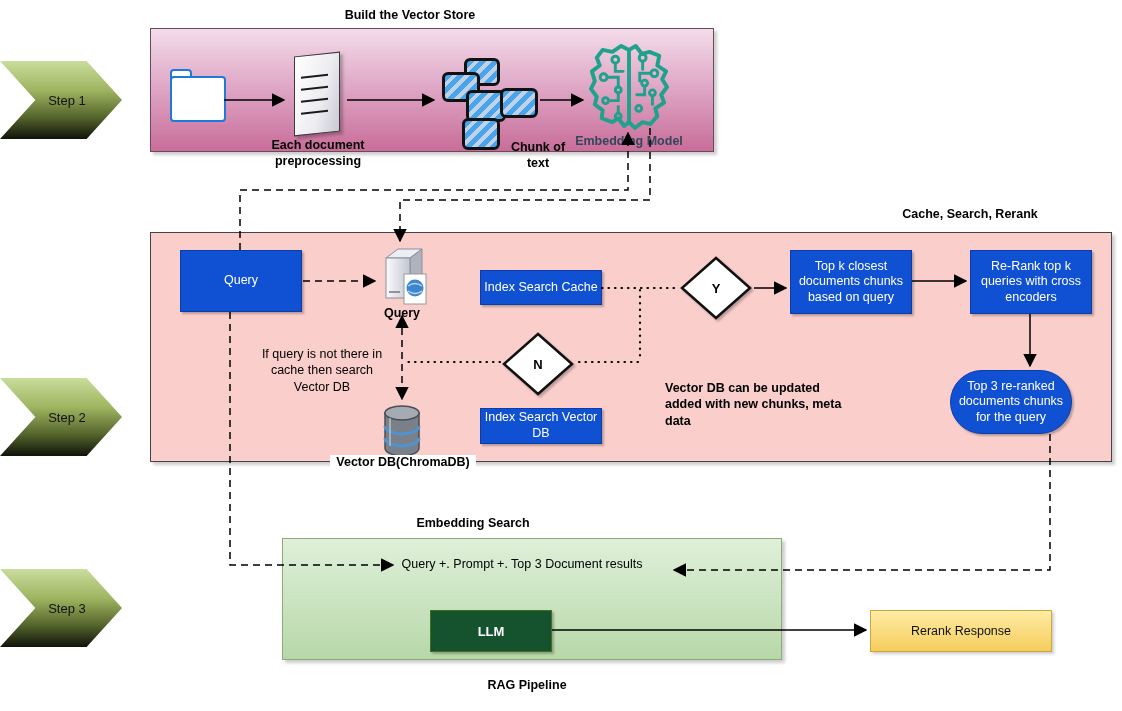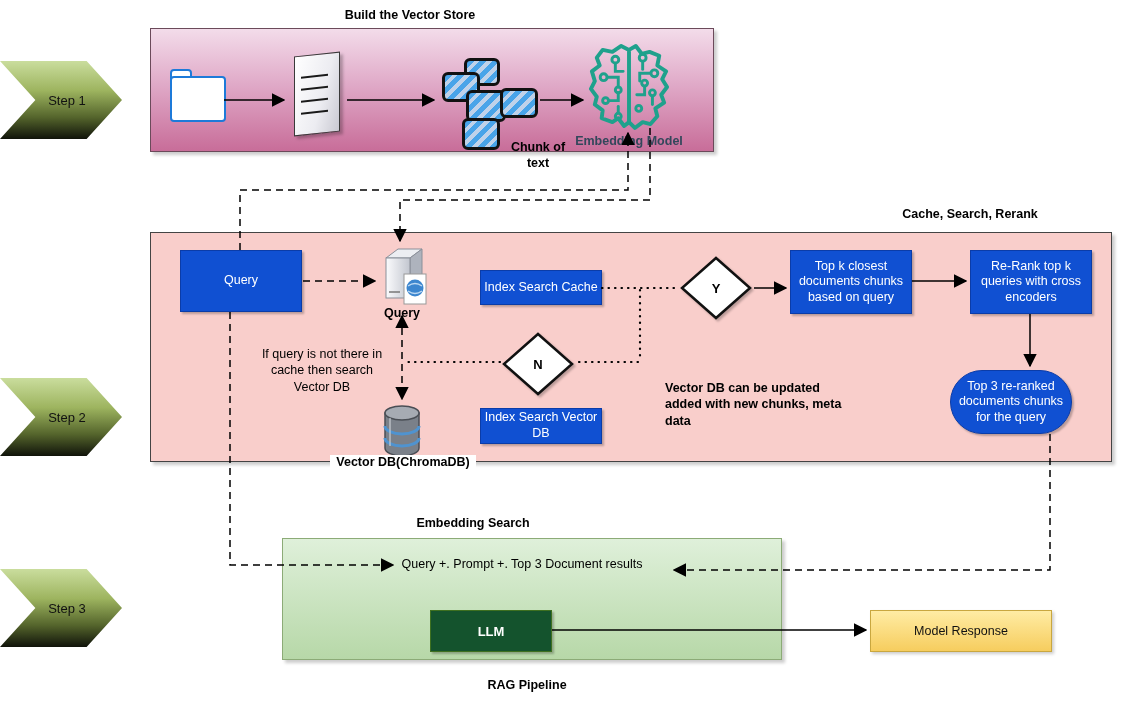--- a/index.html
+++ b/index.html
@@ -89,6 +89,7 @@
     <div class="docline"></div>
     <div class="docline"></div>
   </div>
+  <div class="abs label-b" style="left:228px;top:138px;width:180px;">Each document preprocessing</div>
 
   <div class="abs" style="left:438px;top:54px;width:100px;height:96px;">
     <div class="abs chunk" style="left:26px;top:4px;width:30px;height:22px;"></div>

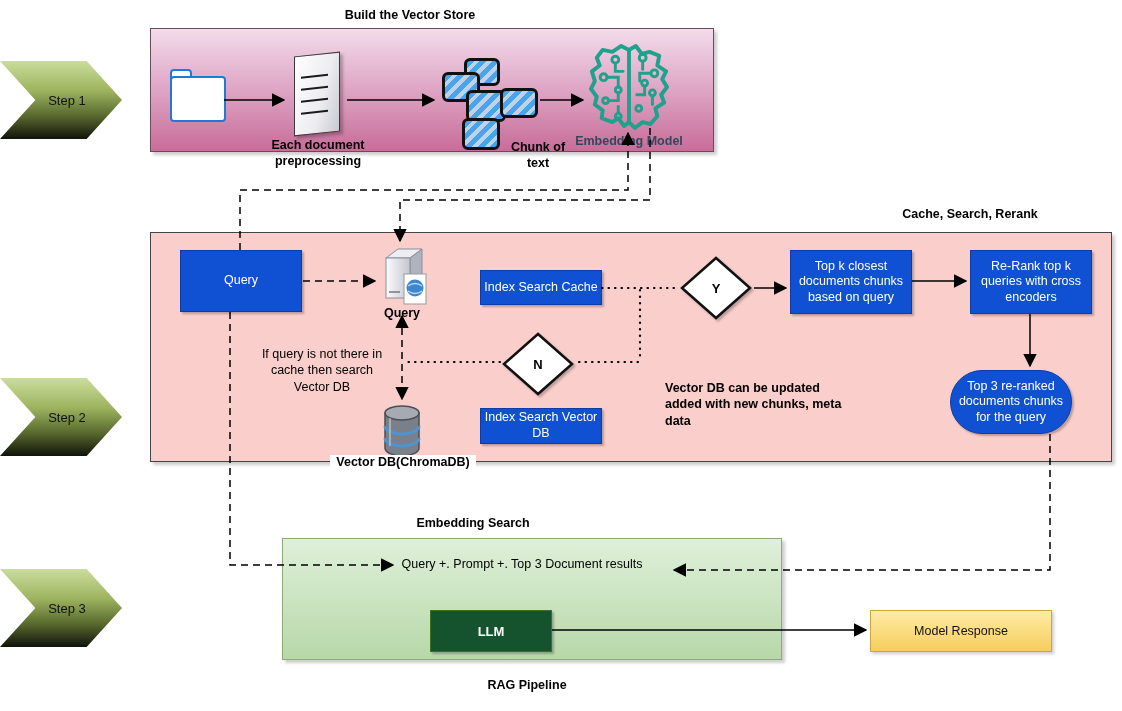--- a/index.html
+++ b/index.html
@@ -194,7 +194,7 @@
 
   <div class="abs label-b" style="left:427px;top:678px;width:200px;">RAG Pipeline</div>
 
-  <div class="abs yellowbox">Model Response</div>
+  <div class="abs yellowbox">Rerank Response</div>
 
   <svg class="overlay" width="1122" height="711">
     <defs>

